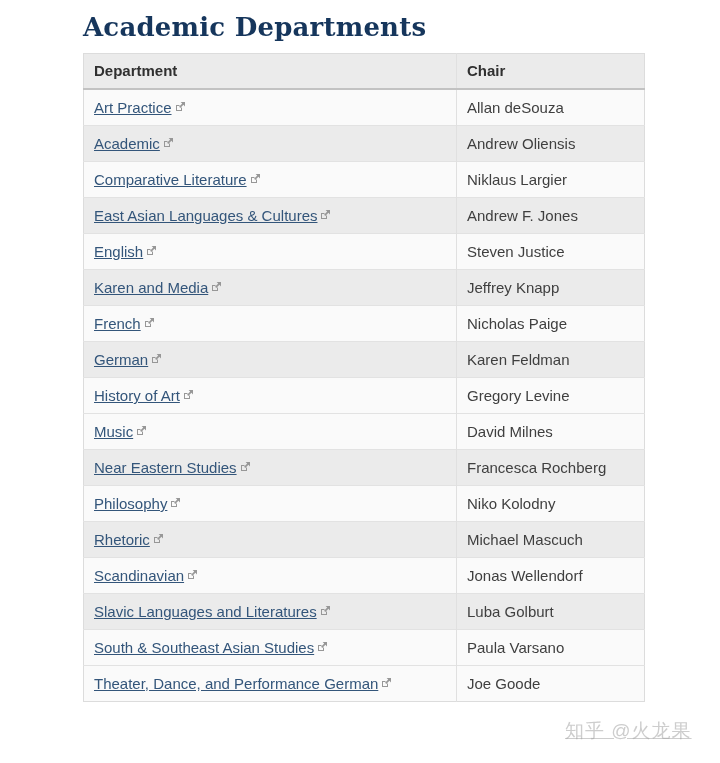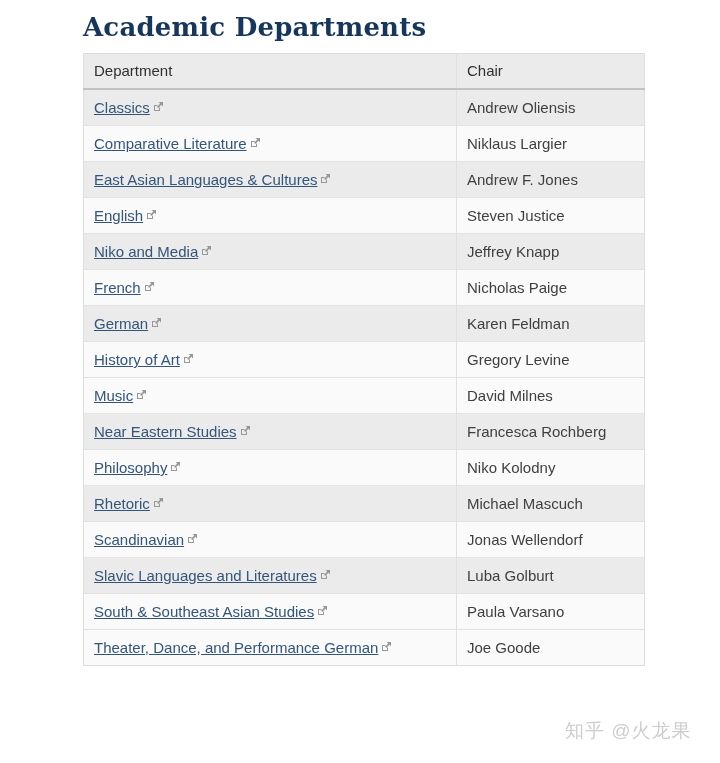--- a/index.html
+++ b/index.html
@@ -32,7 +32,7 @@
   table.dept-table th {
     background: var(--header-bg, #ebebeb);
     text-align: left;
-    font-weight: normal;
+    font-weight: bold;
     color: #303030;
     padding: 8px 10px;
     line-height: 18px;

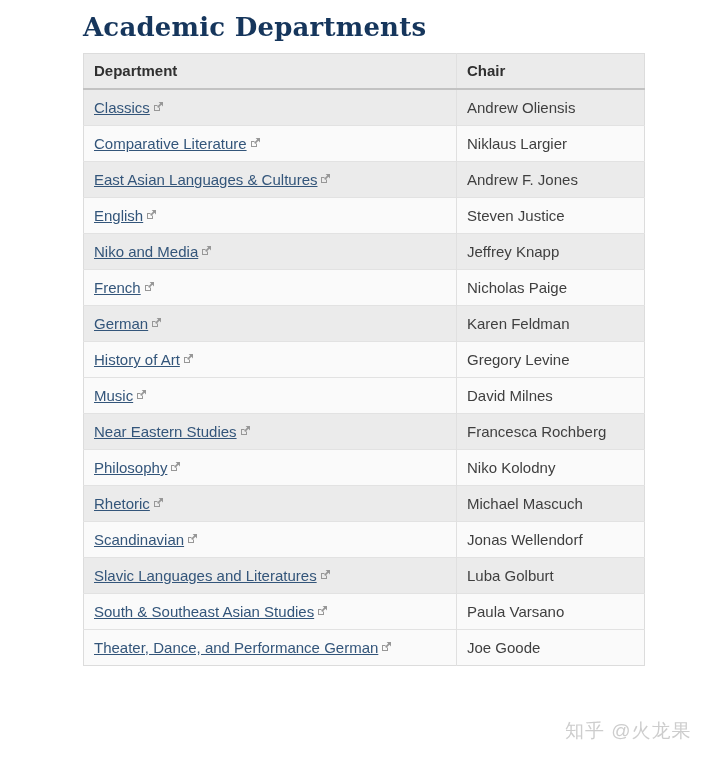--- a/index.html
+++ b/index.html
@@ -86,6 +86,13 @@
         </tr>
       </thead>
       <tbody>
+          <tr>
+            <td class="dept-cell"><a href="#" class="dept-link">Art Practice</a><span class="ext-icon"><svg viewBox="0 0 10 10" width="10" height="10" aria-hidden="true">
+                  <path fill="#979797" d="M1 3h3.5v1H2v4h4V5.5h1V9H1z"></path>
+                  <path fill="#979797" d="M5.6 0H10v4.4L8.4 2.8 5.3 5.9 4.1 4.7l3.1-3.1z"></path>
+                </svg></span></td>
+            <td class="chair-cell">Allan deSouza</td>
+          </tr>
           <tr class="alt">
             <td class="dept-cell"><a href="#" class="dept-link">Classics</a><span class="ext-icon"><svg viewBox="0 0 10 10" width="10" height="10" aria-hidden="true">
                   <path fill="#979797" d="M1 3h3.5v1H2v4h4V5.5h1V9H1z"></path>

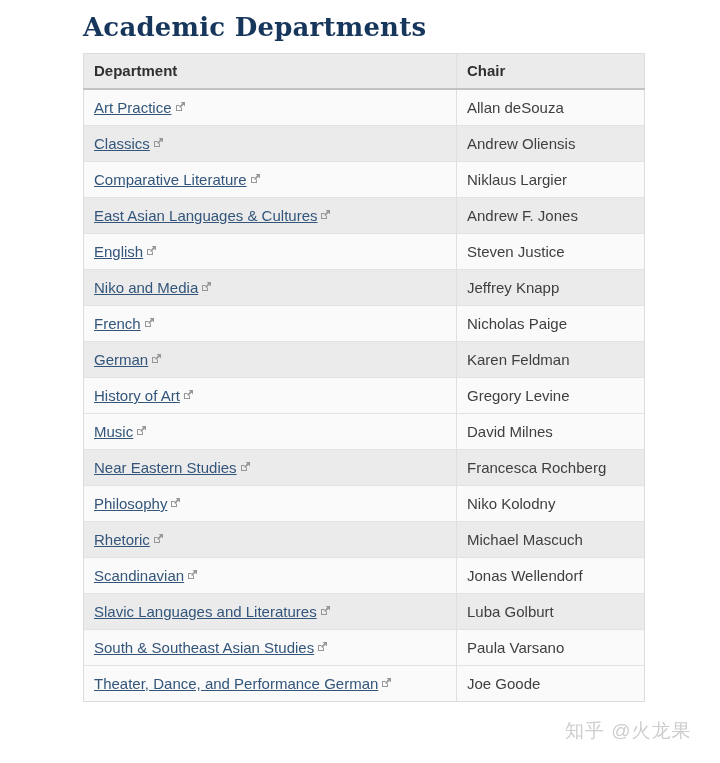--- a/index.html
+++ b/index.html
@@ -94,7 +94,7 @@
             <td class="chair-cell">Allan deSouza</td>
           </tr>
           <tr class="alt">
-            <td class="dept-cell"><a href="#" class="dept-link">Classics</a><span class="ext-icon"><svg viewBox="0 0 10 10" width="10" height="10" aria-hidden="true">
+            <td class="dept-cell"><a href="#" class="dept-link">Academic</a><span class="ext-icon"><svg viewBox="0 0 10 10" width="10" height="10" aria-hidden="true">
                   <path fill="#979797" d="M1 3h3.5v1H2v4h4V5.5h1V9H1z"></path>
                   <path fill="#979797" d="M5.6 0H10v4.4L8.4 2.8 5.3 5.9 4.1 4.7l3.1-3.1z"></path>
                 </svg></span></td>

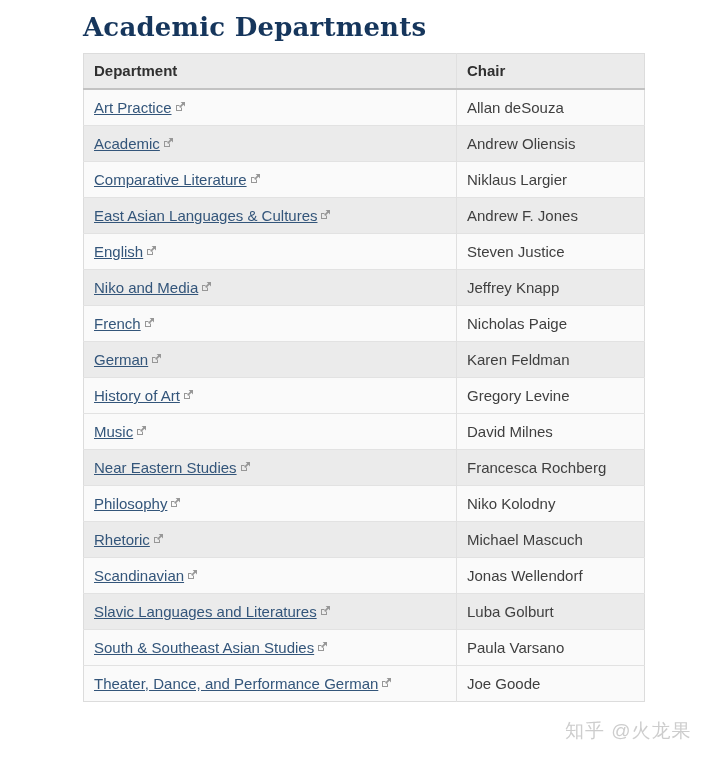--- a/index.html
+++ b/index.html
@@ -122,7 +122,7 @@
             <td class="chair-cell">Steven Justice</td>
           </tr>
           <tr class="alt">
-            <td class="dept-cell"><a href="#" class="dept-link">Niko and Media</a><span class="ext-icon"><svg viewBox="0 0 10 10" width="10" height="10" aria-hidden="true">
+            <td class="dept-cell"><a href="#" class="dept-link">Karen and Media</a><span class="ext-icon"><svg viewBox="0 0 10 10" width="10" height="10" aria-hidden="true">
                   <path fill="#979797" d="M1 3h3.5v1H2v4h4V5.5h1V9H1z"></path>
                   <path fill="#979797" d="M5.6 0H10v4.4L8.4 2.8 5.3 5.9 4.1 4.7l3.1-3.1z"></path>
                 </svg></span></td>

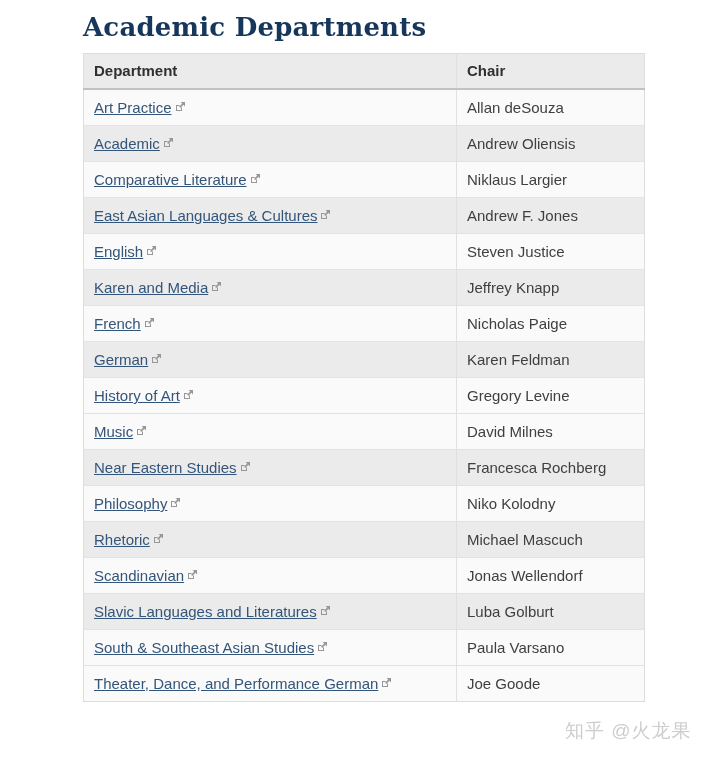--- a/index.html
+++ b/index.html
@@ -70,6 +70,7 @@
     color: rgba(164,164,164,0.55);
     text-shadow: 1px 1px 0 rgba(255,255,255,0.9);
     white-space: nowrap;
+    text-decoration: underline;
   }
 </style>
 </head>

